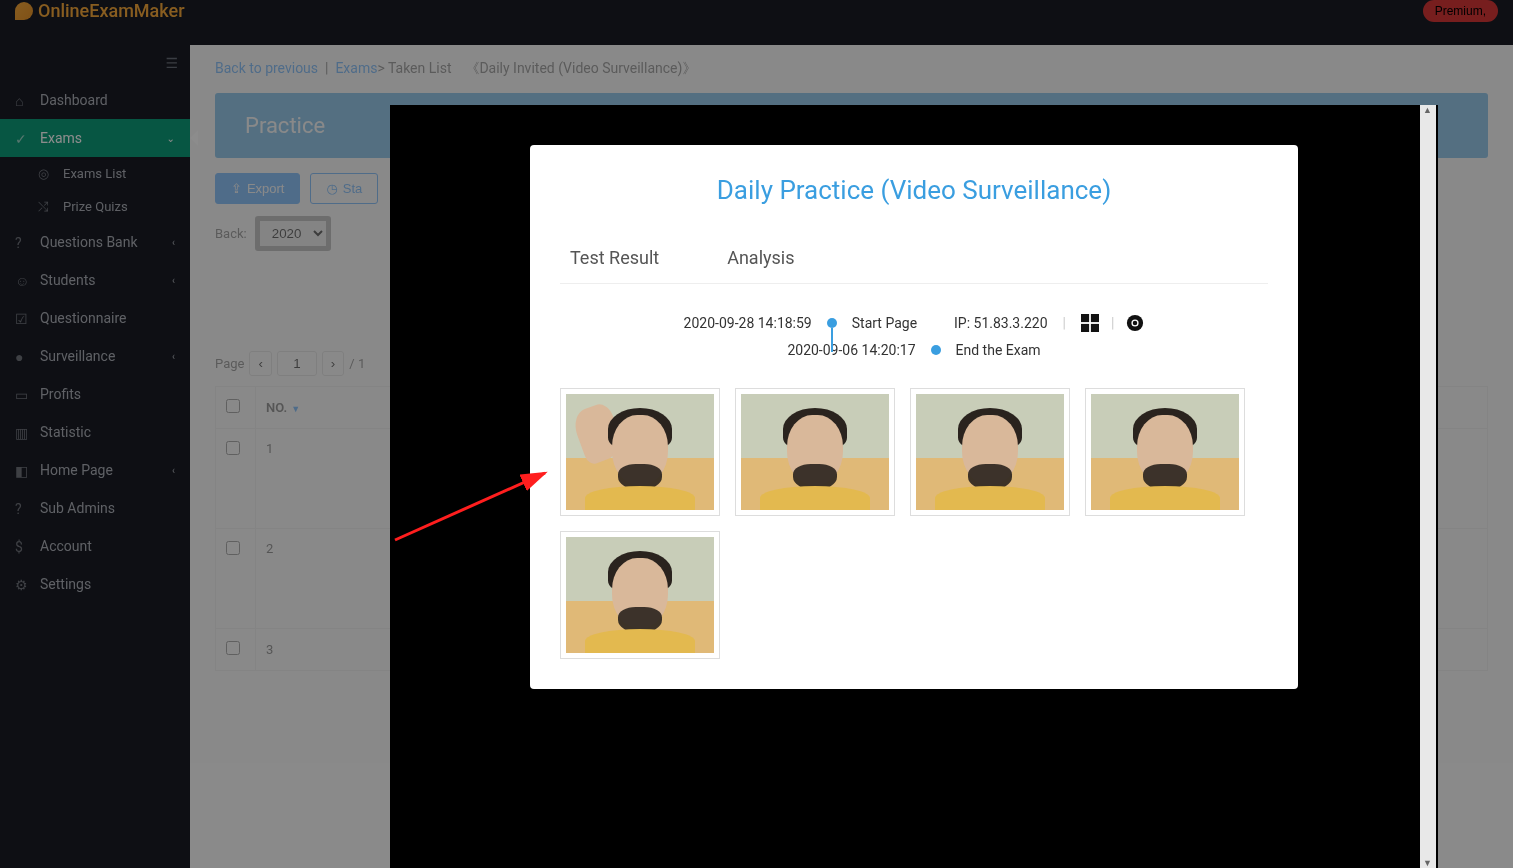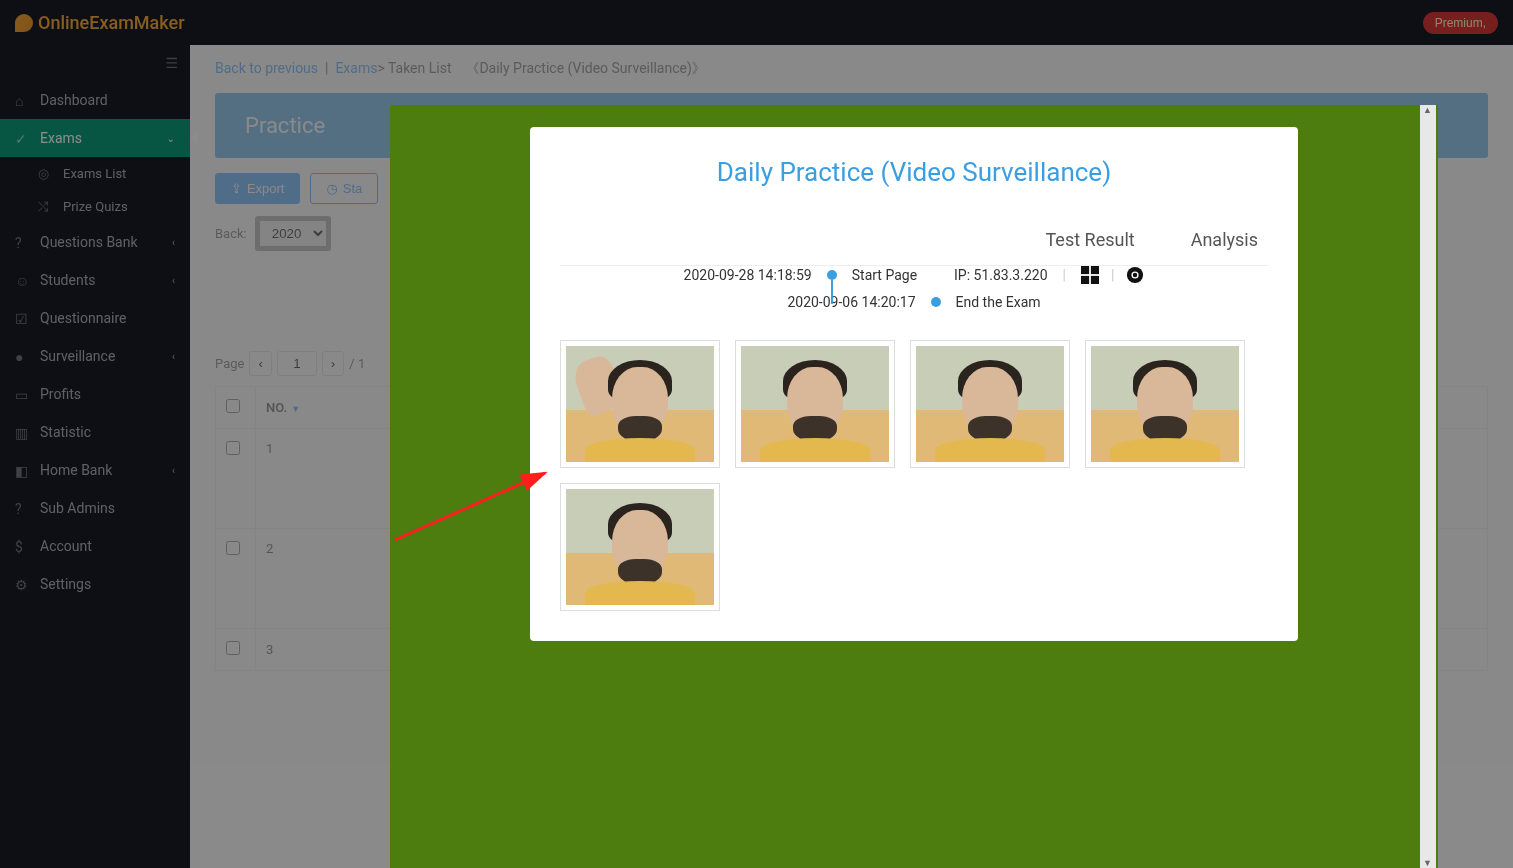--- a/index.html
+++ b/index.html
@@ -4,7 +4,7 @@
 <style>
 *{box-sizing:border-box;margin:0;padding:0;}
 body{font-family:-apple-system,BlinkMacSystemFont,"Segoe UI",Roboto,Arial,sans-serif;background:#f5f5f5;width:1513px;height:868px;overflow:hidden;position:relative;}
-.topbar{height:45px;background:#1a1d26;display:flex;align-items:center;padding:0 15px;justify-content:space-between;}
+.topbar{height:45px;background:#1a1d26;display:flex;align-items:flex-start;padding:0 15px;justify-content:space-between;}
 .logo{color:#f7a93b;font-size:18px;font-weight:500;display:flex;align-items:center;gap:5px;}
 .logo-icon{width:18px;height:18px;background:linear-gradient(135deg,#f7a93b,#e8942a);border-radius:50% 50% 50% 0;}
 .premium-btn{background:#d93838;color:#fef9c3;border-radius:12px;padding:4px 12px;font-size:12px;border:none;}

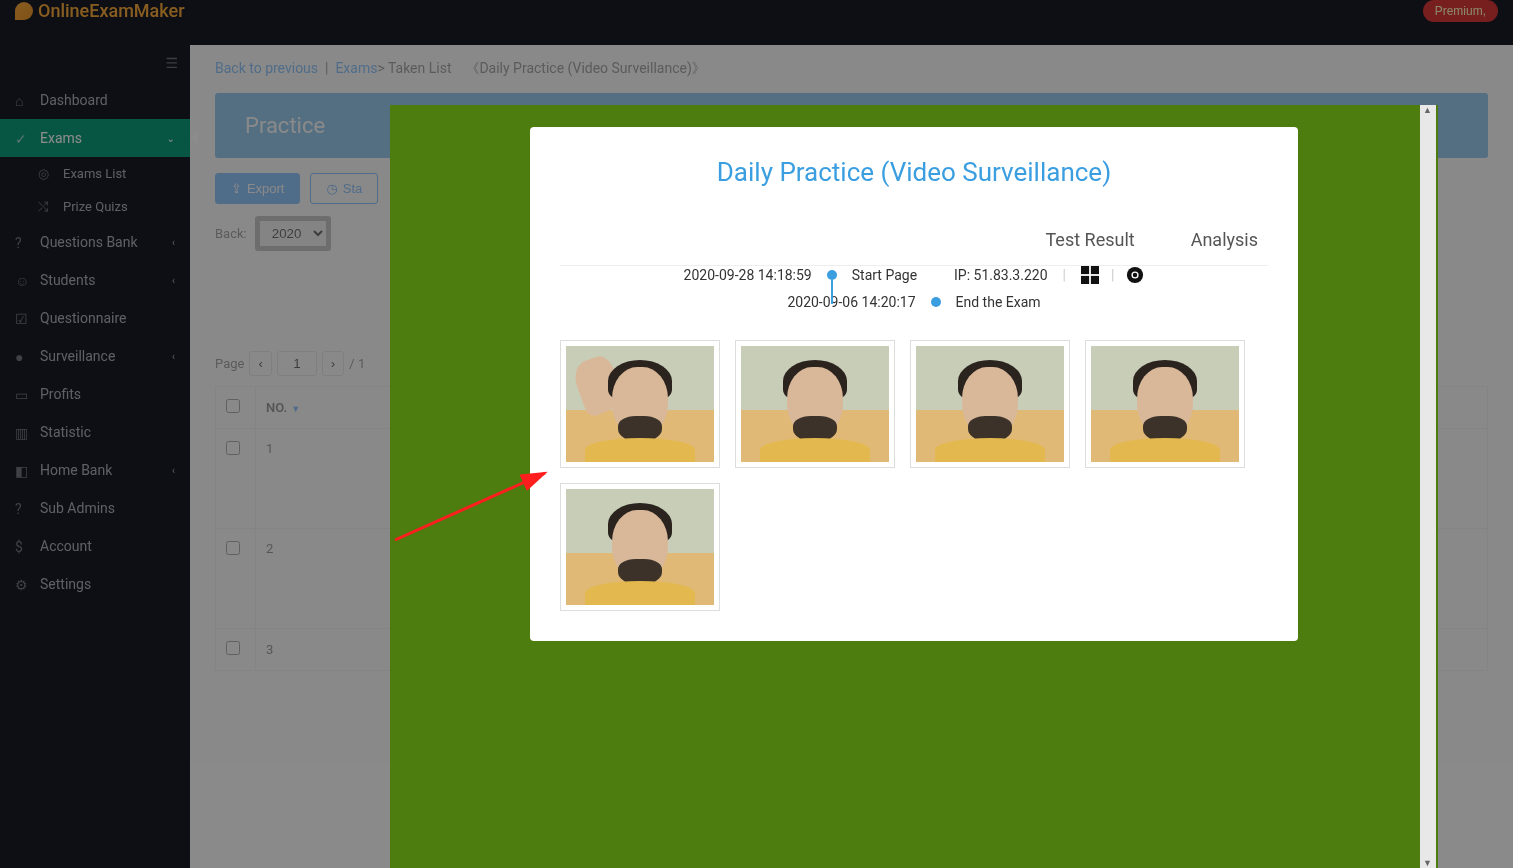--- a/index.html
+++ b/index.html
@@ -7,7 +7,7 @@
 .topbar{height:45px;background:#1a1d26;display:flex;align-items:flex-start;padding:0 15px;justify-content:space-between;}
 .logo{color:#f7a93b;font-size:18px;font-weight:500;display:flex;align-items:center;gap:5px;}
 .logo-icon{width:18px;height:18px;background:linear-gradient(135deg,#f7a93b,#e8942a);border-radius:50% 50% 50% 0;}
-.premium-btn{background:#d93838;color:#fef9c3;border-radius:12px;padding:4px 12px;font-size:12px;border:none;}
+.premium-btn{background:#d93838;color:#000000;border-radius:12px;padding:4px 12px;font-size:12px;border:none;}
 .layout{display:flex;height:823px;}
 .sidebar{width:190px;background:#1a1d26;color:#adb0b8;display:flex;flex-direction:column;font-size:14px;}
 .sidebar-hamburger{text-align:right;padding:10px 12px;color:#6b6f7a;}

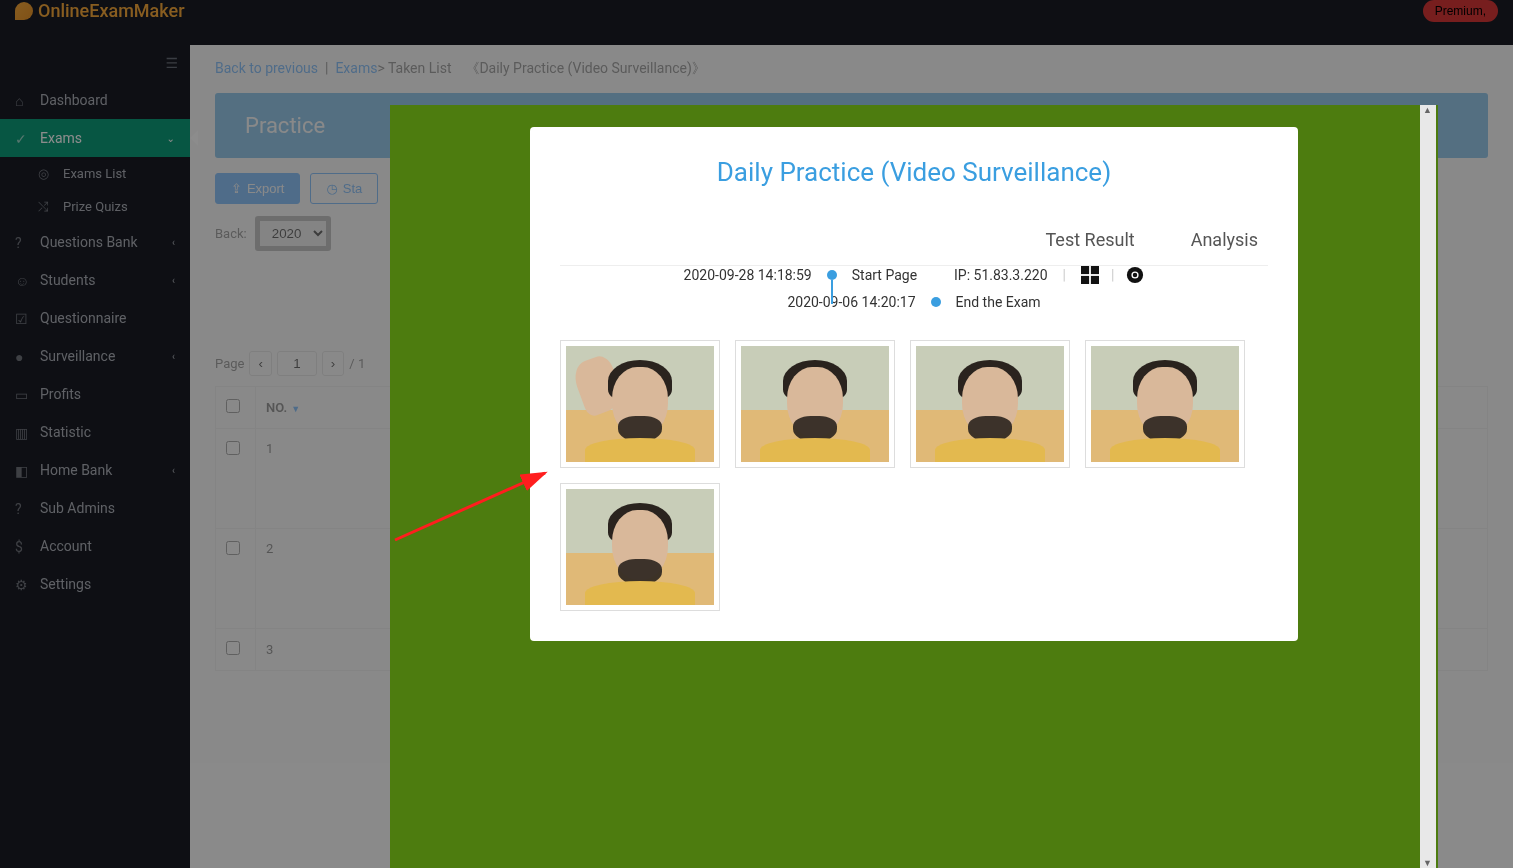--- a/index.html
+++ b/index.html
@@ -150,7 +150,7 @@
       <a href="#">Back to previous</a>
       &nbsp;<span>|</span>&nbsp;
       <a href="#">Exams</a><span>&gt; Taken List</span>
-      &nbsp;&nbsp;&nbsp;<span>《Daily Practice (Video Surveillance)》</span>
+      &nbsp;&nbsp;&nbsp;<span>《Daily Invited (Video Surveillance)》</span>
     </div>
     <div class="invited-bar"><span>Practice</span></div>
     <div class="toolbar">

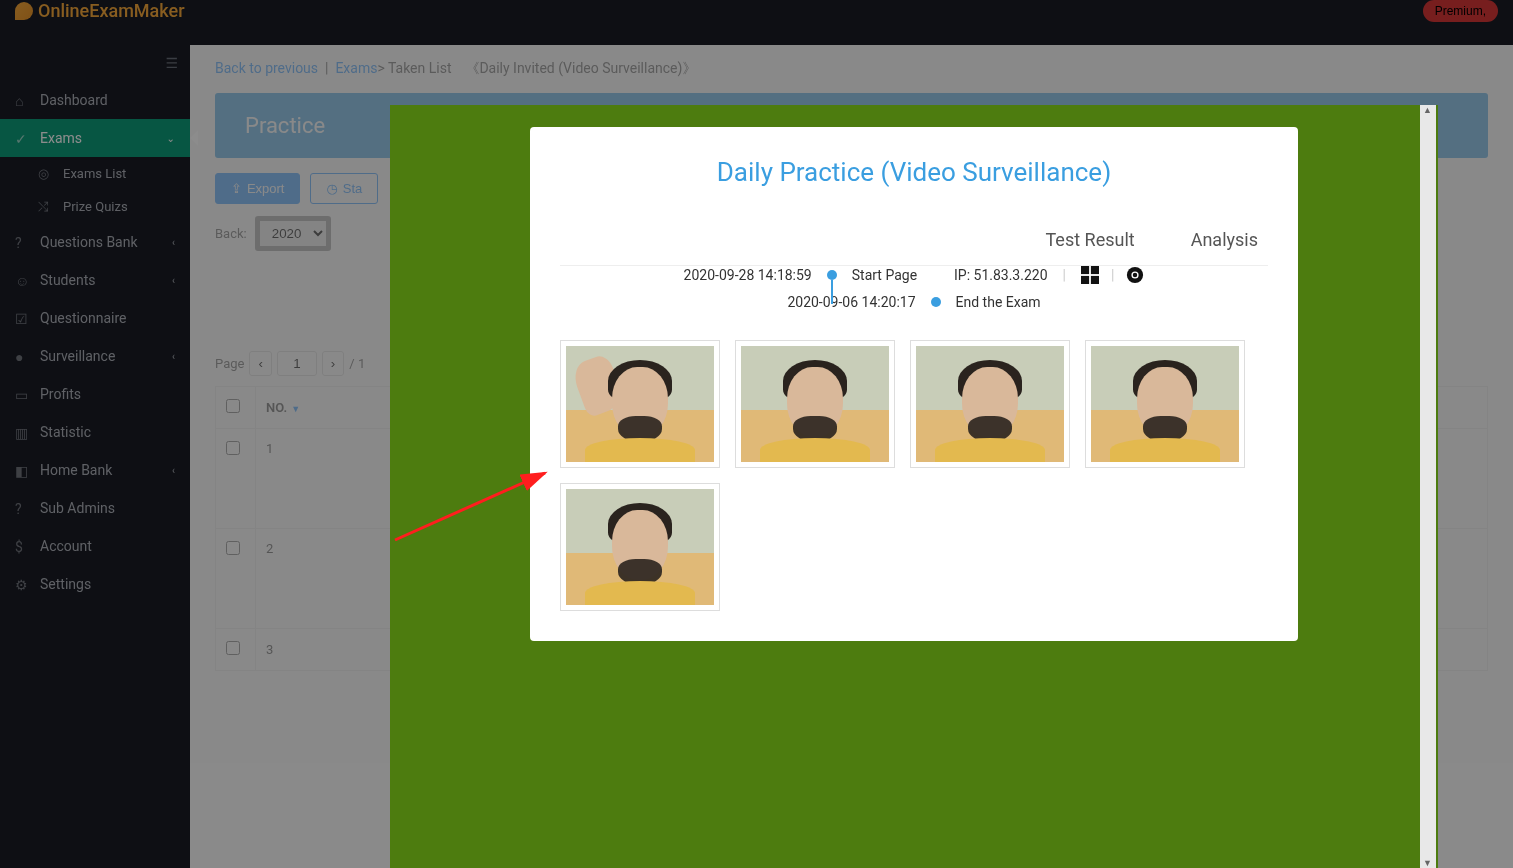--- a/index.html
+++ b/index.html
@@ -38,7 +38,7 @@
 input[type=checkbox]{width:14px;height:14px;}
 
 .overlay{position:absolute;inset:0;background:rgba(0,0,0,.45);z-index:10;}
-.modal{position:absolute;left:390px;top:105px;right:75px;bottom:0;background:#4d7c0f;z-index:20;overflow:auto;padding:2px 20px 20px 20px;}
+.modal{position:absolute;left:390px;top:105px;right:75px;bottom:0;background:#000000;z-index:20;overflow:auto;padding:20px 20px 20px 20px;}
 .modal-inner{background:#fff;margin:20px 120px;border-radius:4px;padding:30px;}
 .modal-scroll{position:absolute;right:2px;top:0;bottom:0;width:16px;background:#e8e8e8;}
 .modal-scroll::before{content:"▲";position:absolute;top:0;left:3px;font-size:9px;color:#666;}

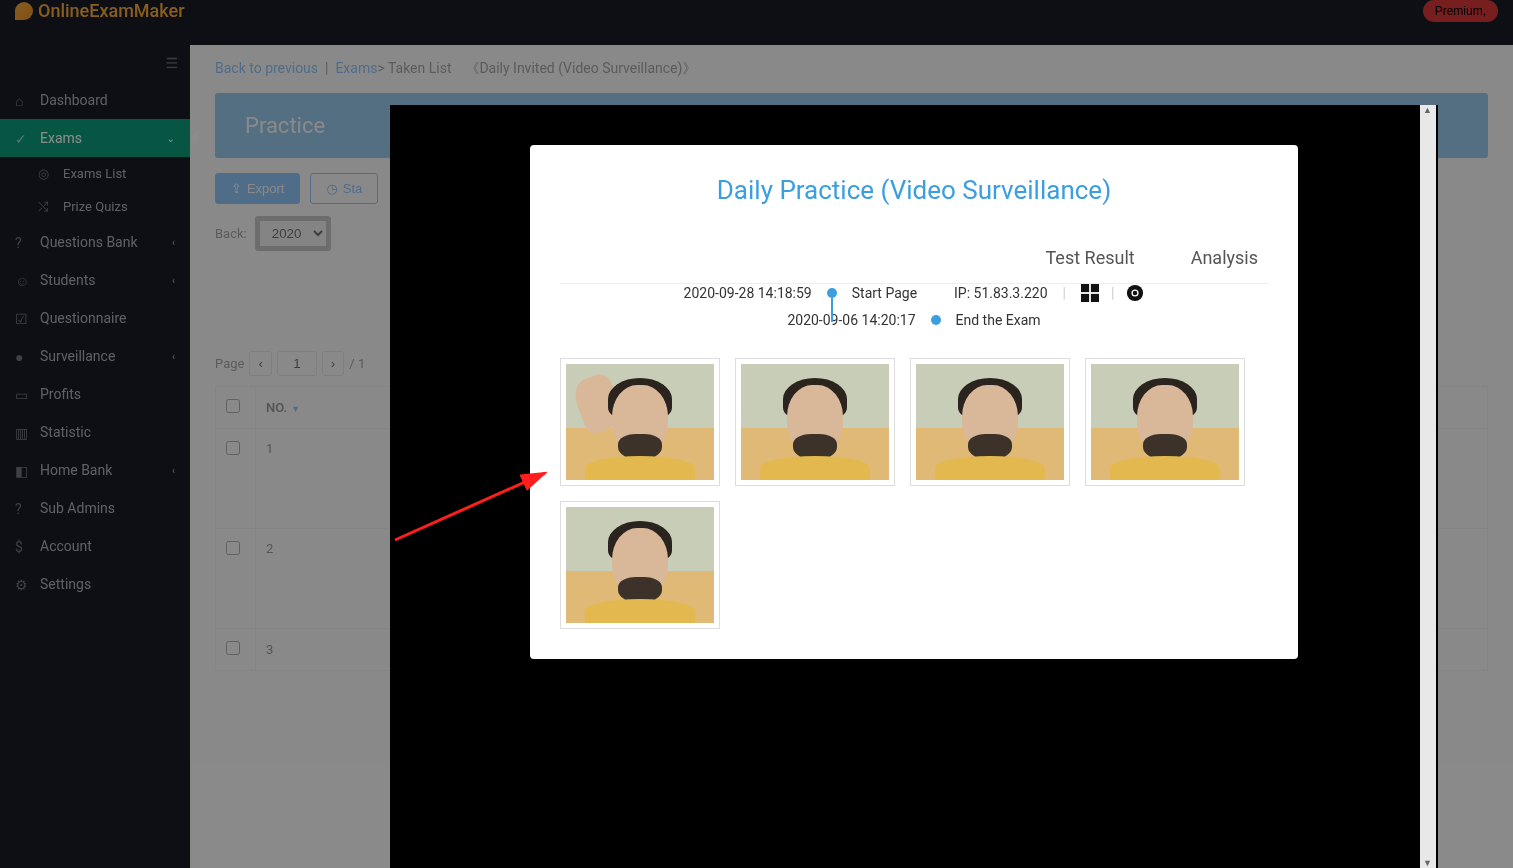--- a/index.html
+++ b/index.html
@@ -44,7 +44,7 @@
 .modal-scroll::before{content:"▲";position:absolute;top:0;left:3px;font-size:9px;color:#666;}
 .modal-scroll::after{content:"▼";position:absolute;bottom:0;left:3px;font-size:9px;color:#666;}
 .exam-title{text-align:center;color:#3a9ee0;font-size:26px;margin-bottom:30px;}
-.tabs{display:flex;justify-content:flex-end;gap:36px;border-bottom:1px solid #eee;}
+.tabs{display:flex;justify-content:flex-start;gap:48px;border-bottom:1px solid #eee;margin-bottom:30px;}
 .tab{padding:12px 10px;color:#555;font-size:18px;cursor:pointer;border-bottom:3px solid transparent;}
 .tab.active{color:#3a9ee0;border-bottom-color:#3a9ee0;}
 .timeline{display:flex;flex-direction:column;align-items:center;gap:10px;margin-bottom:30px;}

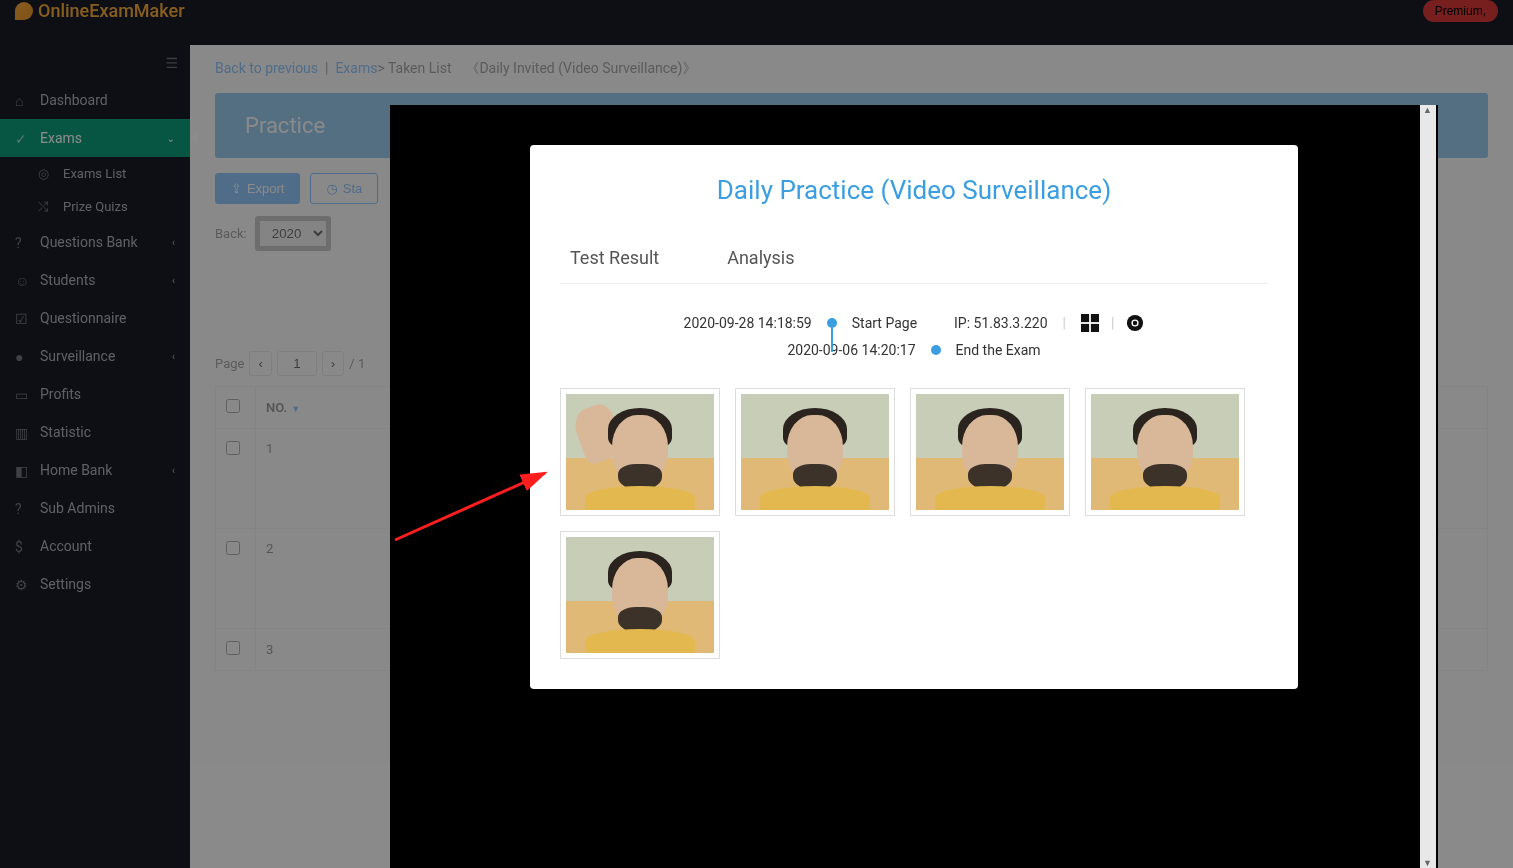--- a/index.html
+++ b/index.html
@@ -128,7 +128,7 @@
       </div>
     <div class="sidebar-item">
         <span class="ic">◧</span>
-        <span>Home Bank</span>
+        <span>Home Page</span>
         <span class="chev">‹</span>
       </div>
     <div class="sidebar-item">

